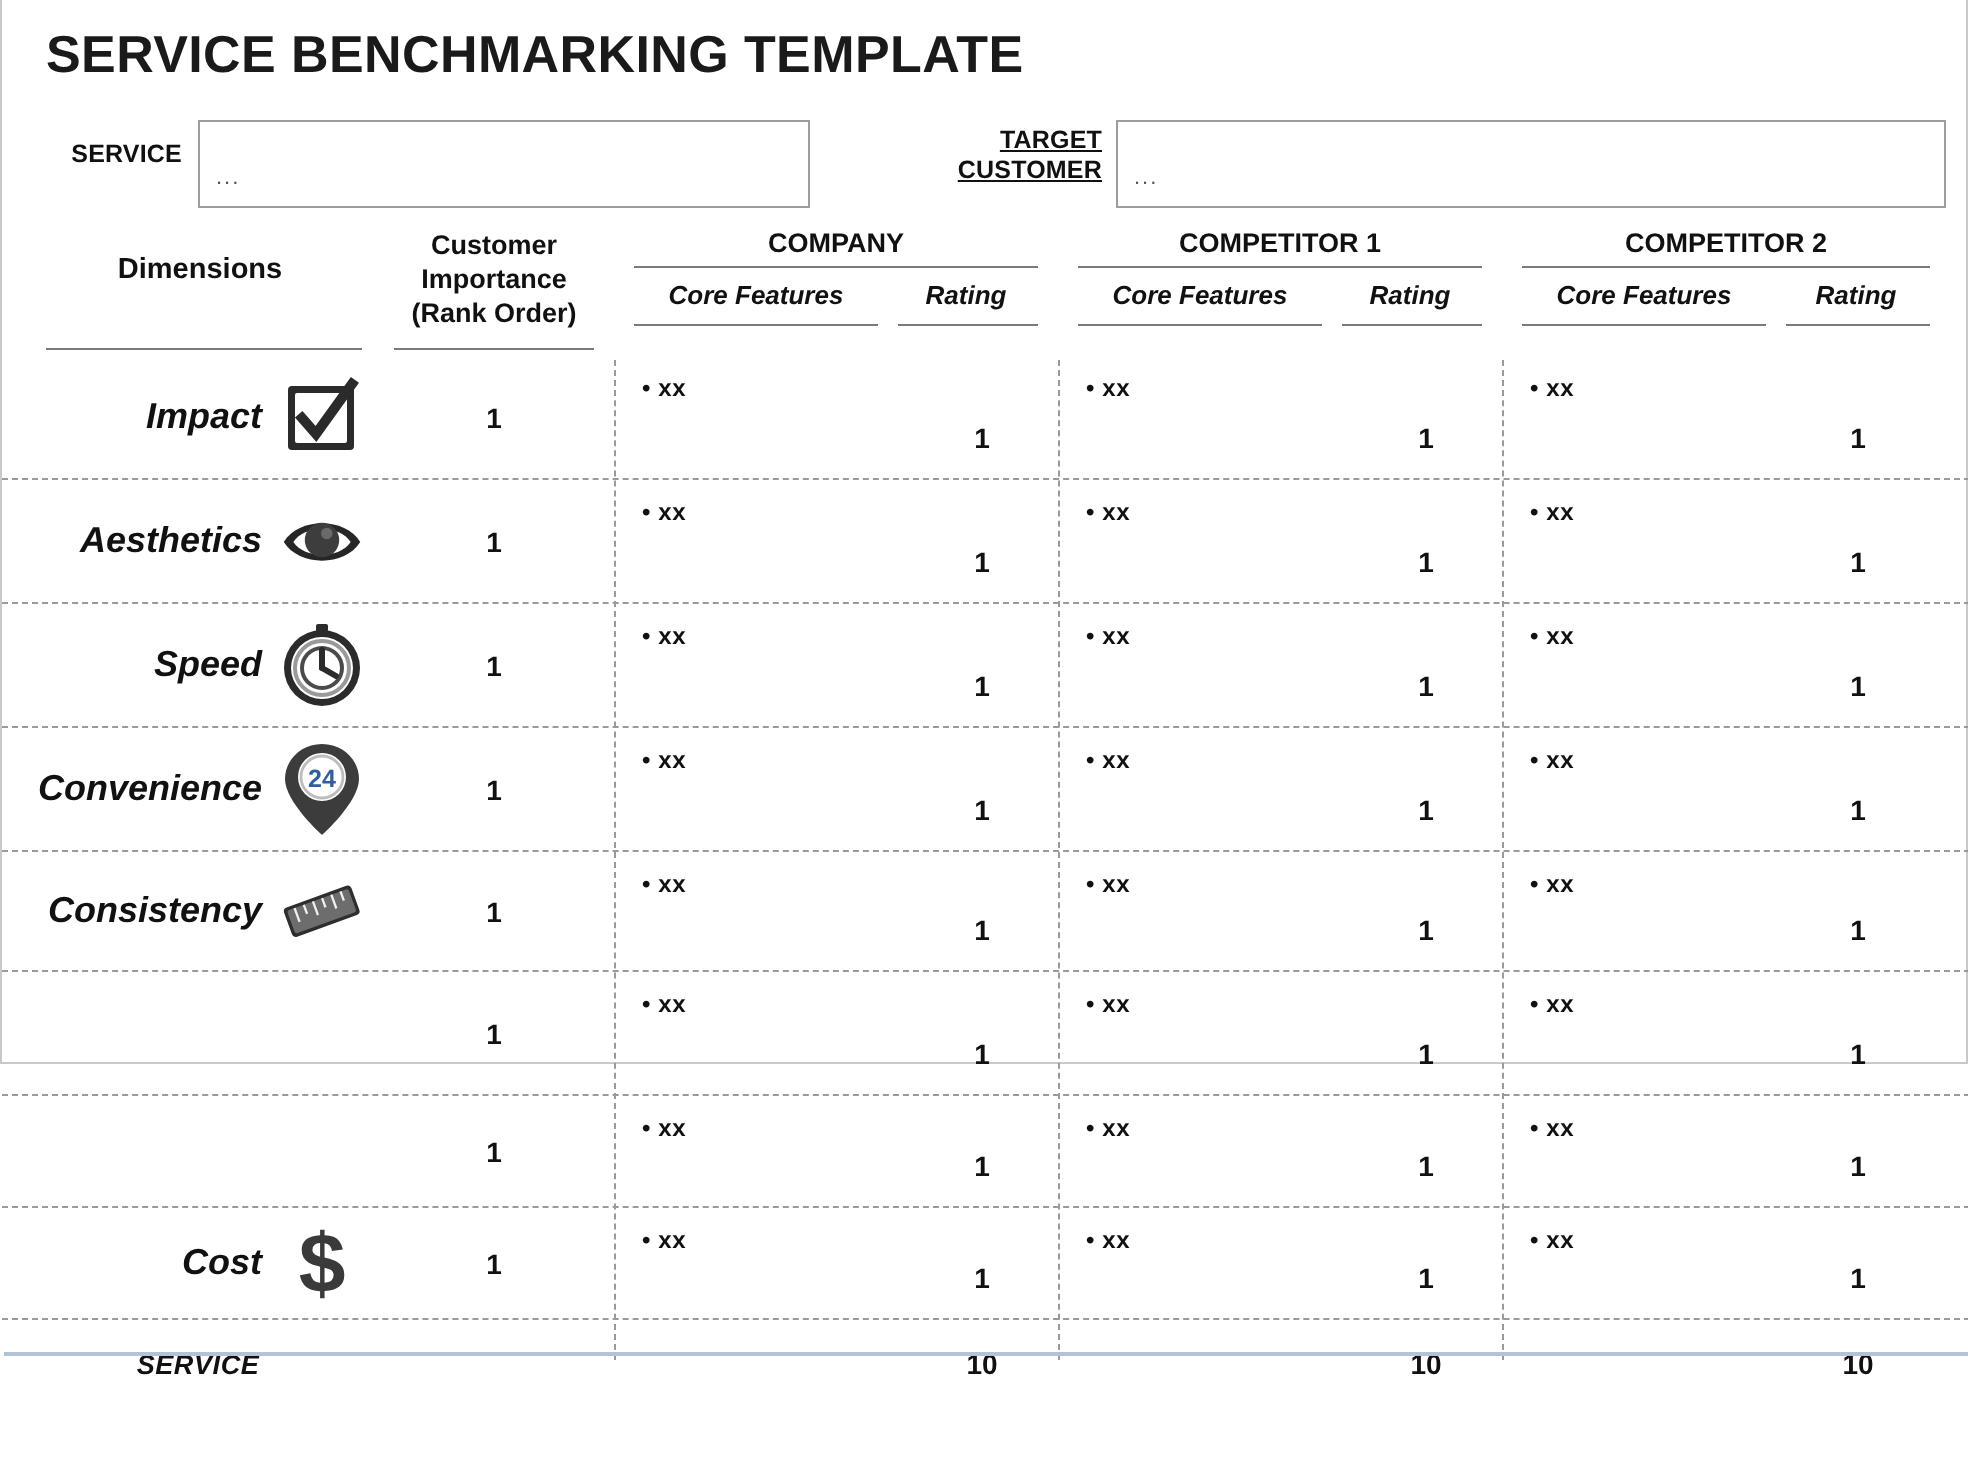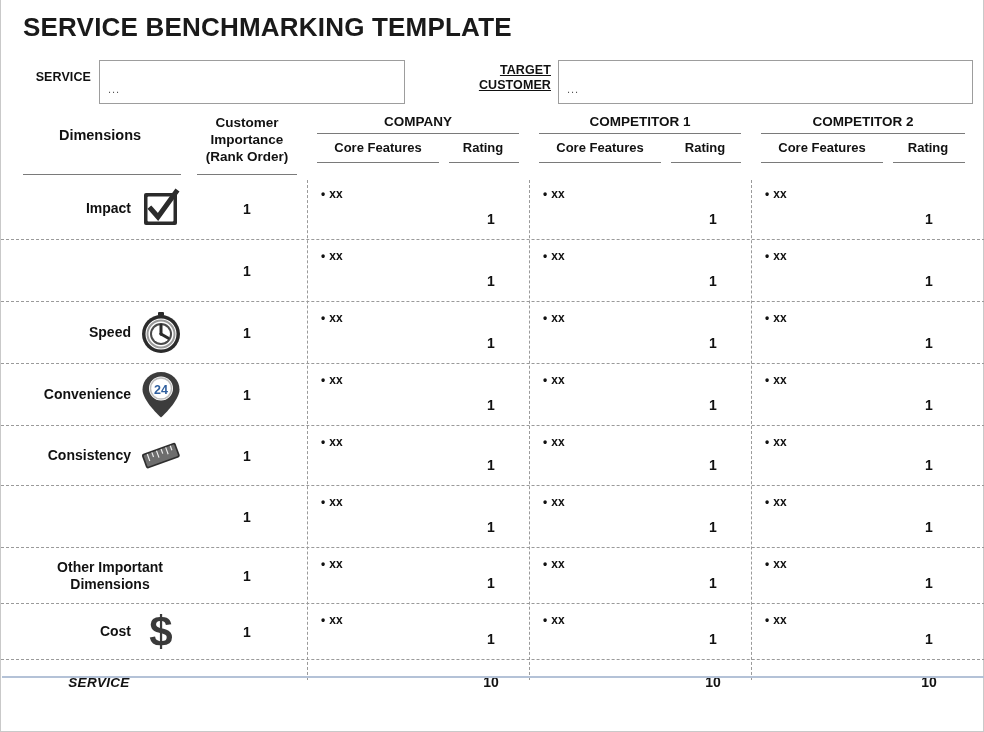--- a/index.html
+++ b/index.html
@@ -13,7 +13,7 @@
 
   #slide {
     position: relative;
-    width: 984px; height: 732px;
+    width: 984px; height: 532px;
     background: #ffffff;
     border: 1px solid #c9c9c9;
     border-top: none;

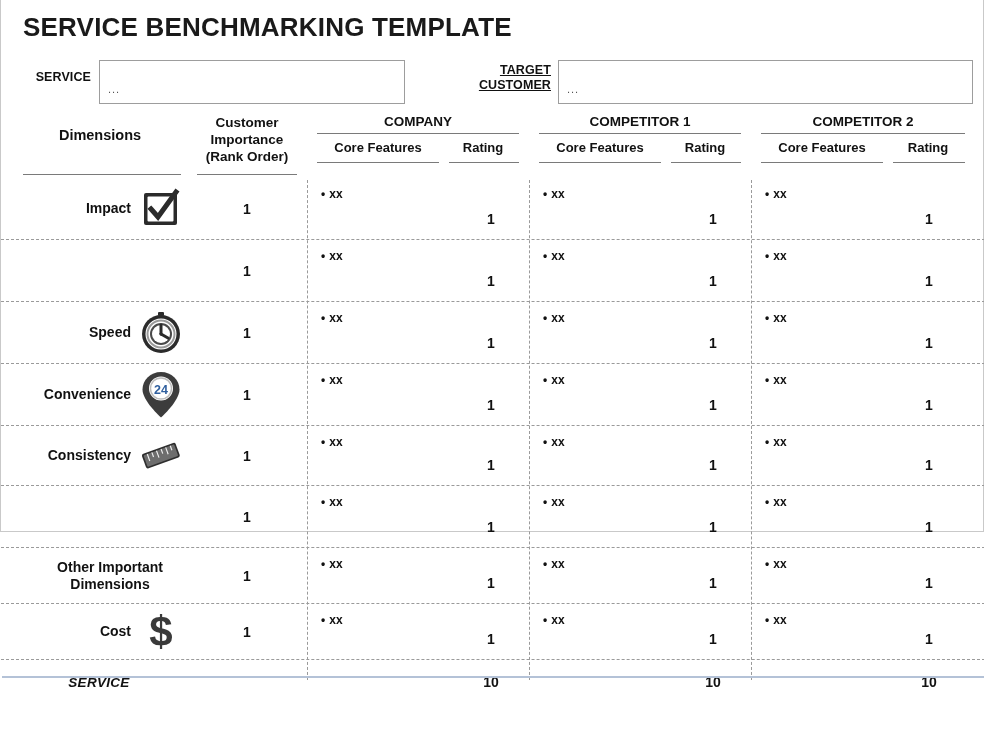--- a/index.html
+++ b/index.html
@@ -97,6 +97,7 @@
     position: absolute; top: 0;
     font-size: 13px; font-weight: 700; color: #111;
     text-align: center;
+    font-style: italic;
   }
   .sub-rule {
     position: absolute;

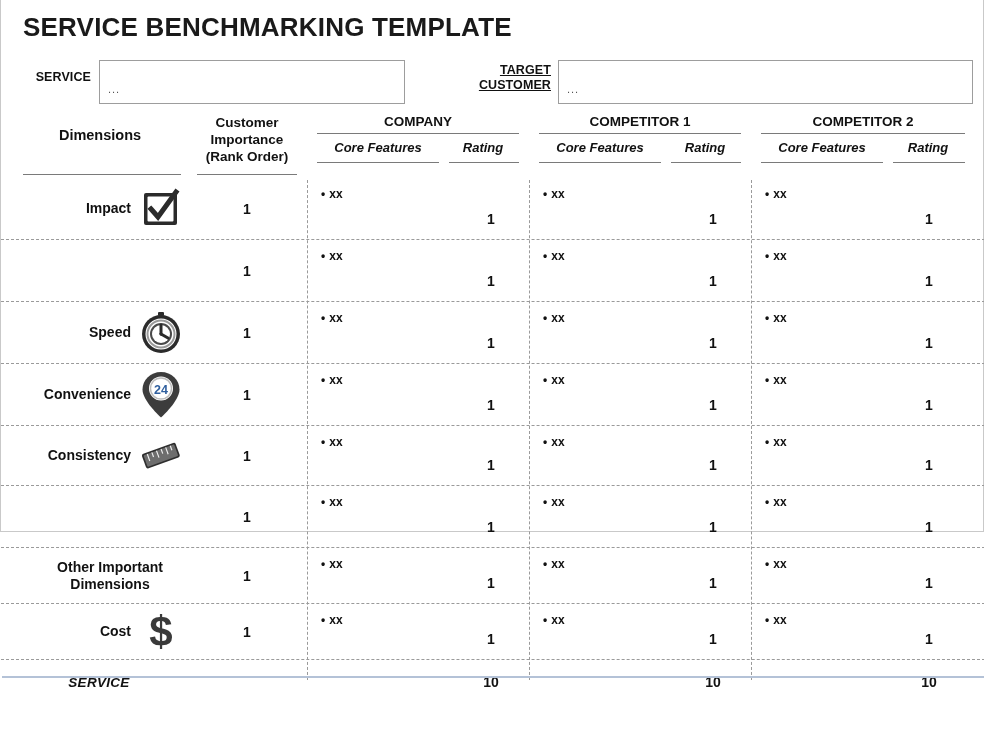--- a/index.html
+++ b/index.html
@@ -129,8 +129,8 @@
     padding-right: 8px;
   }
   .dim-label {
-    font-size: 14px; font-weight: 700; color: #111;
-    text-align: center; line-height: 17px;
+    font-size: 18px; font-weight: 700; font-style: italic; color: #111;
+    text-align: right; line-height: 17px;
   }
   .dim-label.wide { width: 130px; }
   .dim-icon {

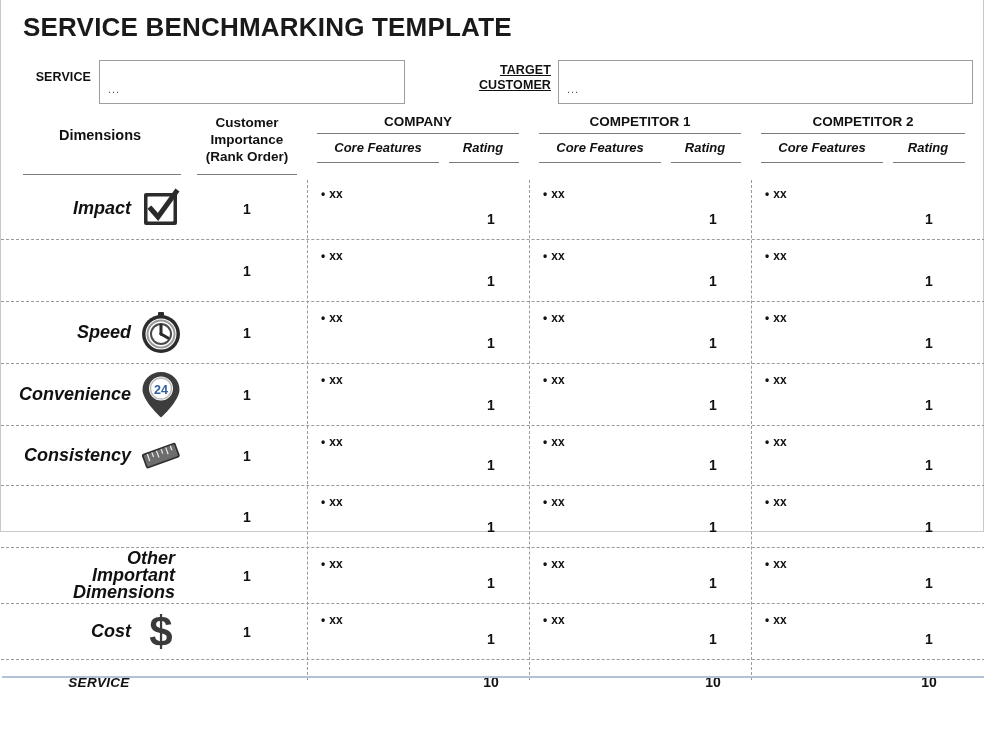--- a/index.html
+++ b/index.html
@@ -285,6 +285,17 @@
           <div class="cell-rate" style="left: 890px; width: 76px;">1</div>
         </div>
         <div class="row" style="height: 62px;">
+          <div class="cell-dim">
+            <div class="dim-label">Aesthetics</div>
+            <div class="dim-icon">
+              <svg width="46" height="34" viewBox="0 0 46 34">
+        <path d="M3 17 C11 4, 35 4, 43 17 C35 30, 11 30, 3 17 Z" fill="#262626"></path>
+        <path d="M8 17 C14 8, 32 8, 38 17 C32 26, 14 26, 8 17 Z" fill="#ffffff"></path>
+        <circle cx="23" cy="16" r="9" fill="#3d3d3d"></circle>
+        <circle cx="25.5" cy="12.5" r="3" fill="#6a6a6a"></circle>
+      </svg>
+            </div>
+          </div>
           <div class="cell-imp">1</div>
           <div class="cell-feat" style="left: 306px; width: 178px;">• xx</div>
           <div class="cell-rate" style="left: 452px; width: 76px;">1</div>

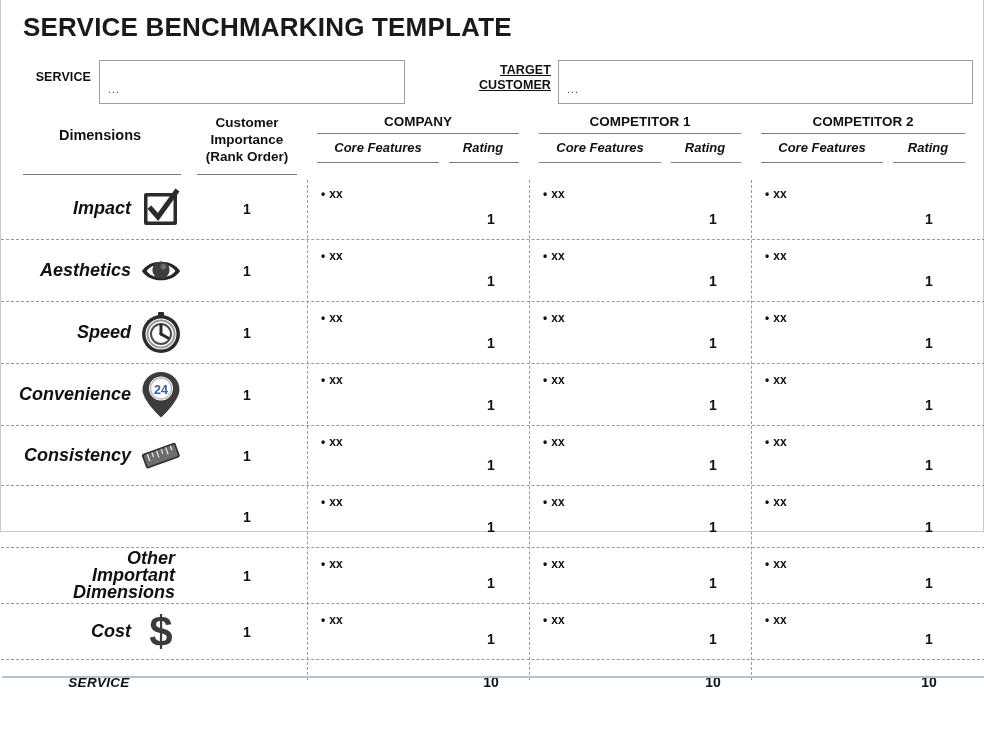--- a/index.html
+++ b/index.html
@@ -386,10 +386,6 @@
           <div class="cell-rate" style="left: 890px; width: 76px;">1</div>
         </div>
         <div class="row" style="height: 56px;">
-          <div class="cell-dim">
-            <div class="dim-label wide">Other Important Dimensions</div>
-            <div class="dim-icon none"></div>
-          </div>
           <div class="cell-imp">1</div>
           <div class="cell-feat" style="left: 306px; width: 178px;">• xx</div>
           <div class="cell-rate" style="left: 452px; width: 76px;">1</div>

